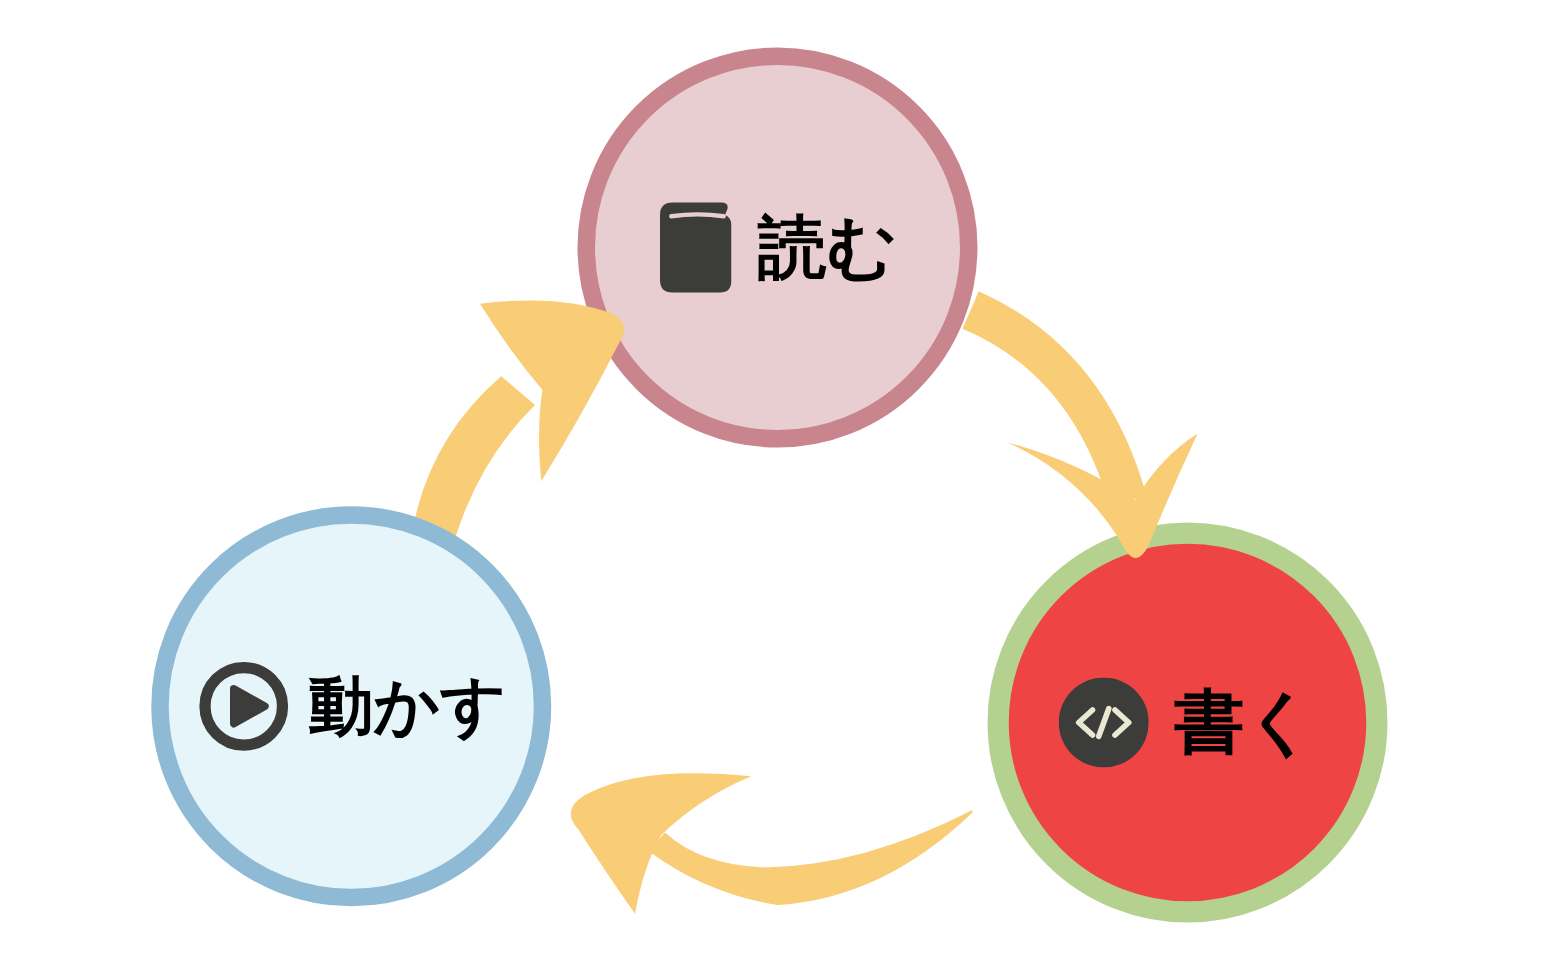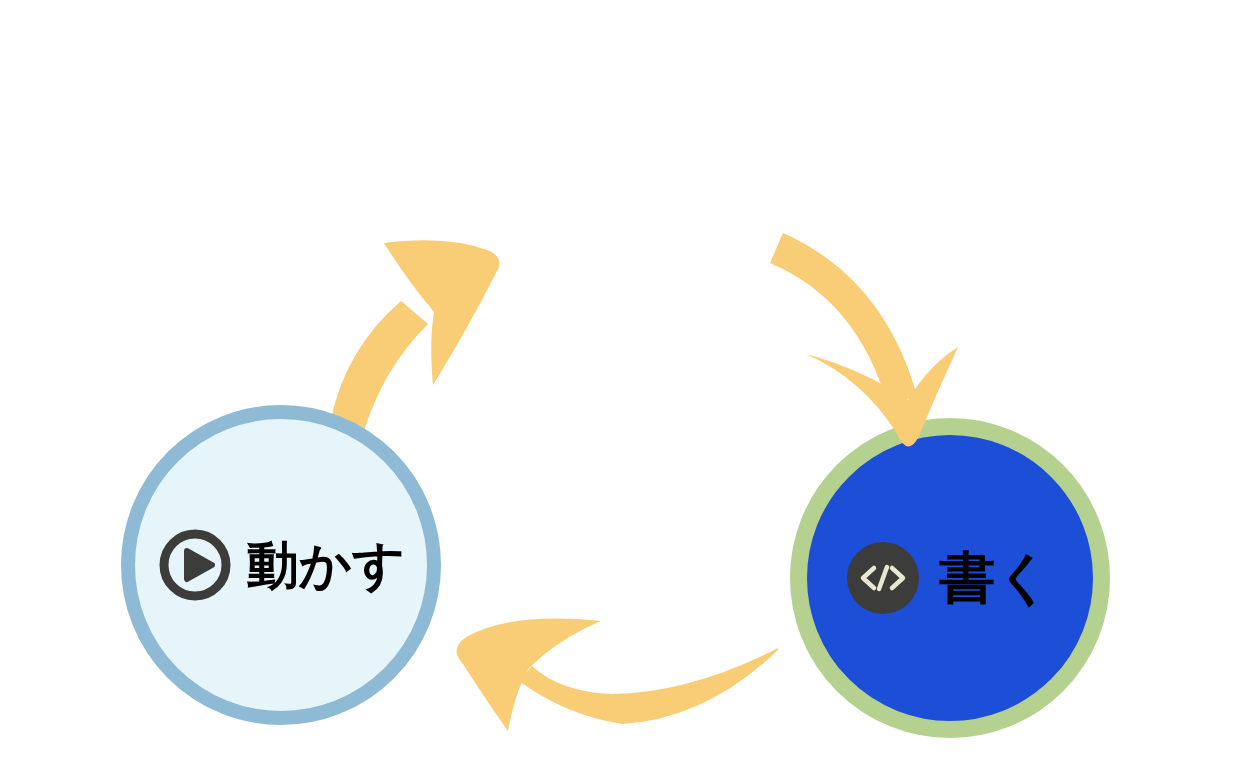--- a/index.html
+++ b/index.html
@@ -71,6 +71,18 @@
     <path d="M 330,424 Q 344,350 401,301 L 428,324 Q 383,368 363,434 Z" fill="#F9CC76"></path>
   </svg>
 
+  <div class="node node-read" style="background-color: rgb(232, 205, 209); border-color: rgb(201, 133, 141);">
+    <div class="node-content">
+      <span class="node-icon">
+        <svg width="62" height="76" viewBox="0 0 62 76">
+          <path d="M 12,2 Q 2,2 2,12 L 2,64 Q 2,74 12,74 L 50,74 Q 59,74 59,65
+                   L 59,20 Q 59,14 54,12 L 56,7 Q 57,2 51,2 Z" fill="#3C3C3A"></path>
+          <path fill="none" stroke-width="3.5" stroke-linecap="round" d="M 11,13 Q 32,10 53,13" stroke="#E8CDD1"></path>
+        </svg>
+      </span>
+      <span class="node-label" style="color: rgb(0, 0, 0);">読む</span>
+    </div>
+  </div>
 
   <div class="node node-write" style="background-color: #1d4ed8; border-color: rgb(181, 209, 143);">
     <div class="node-content">

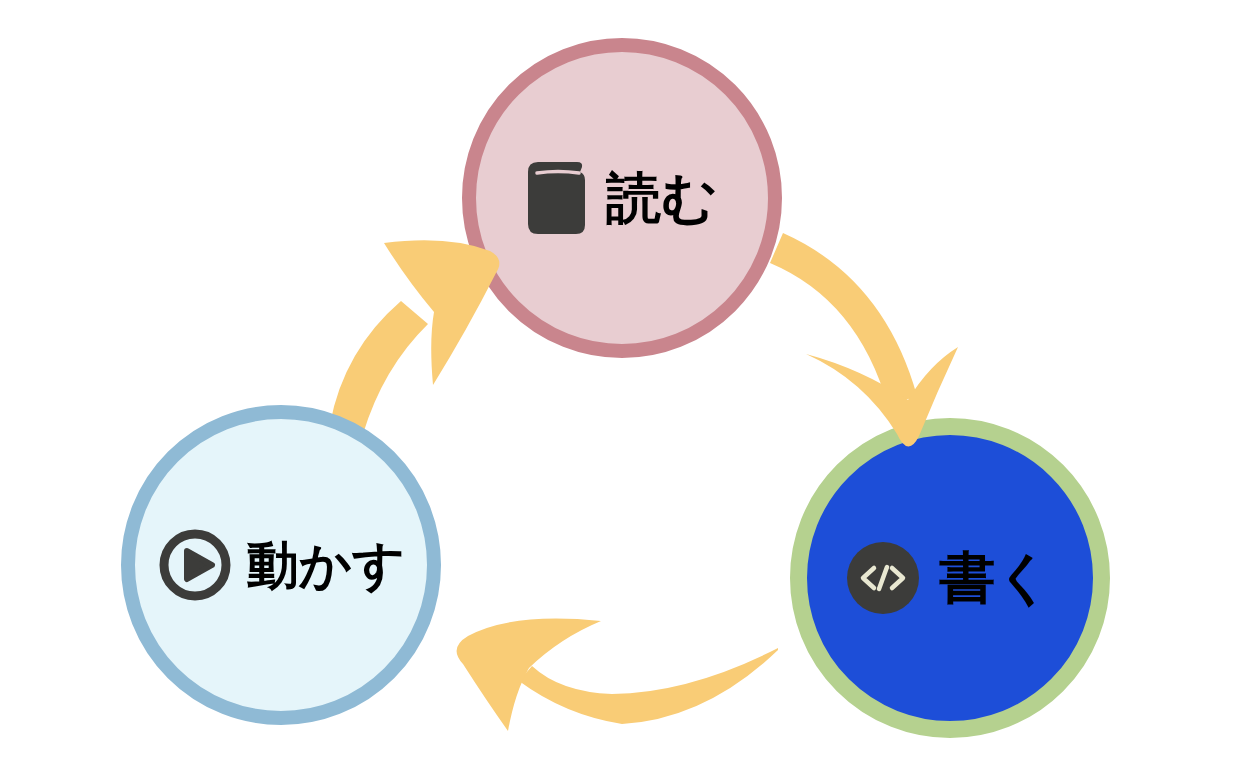--- a/index.html
+++ b/index.html
@@ -84,7 +84,7 @@
     </div>
   </div>
 
-  <div class="node node-write" style="background-color: #1d4ed8; border-color: rgb(181, 209, 143);">
+  <div class="node node-write" style="background-color: #ef4444; border-color: rgb(181, 209, 143);">
     <div class="node-content">
       <span class="node-icon">
         <svg width="72" height="72" viewBox="0 0 72 72">

